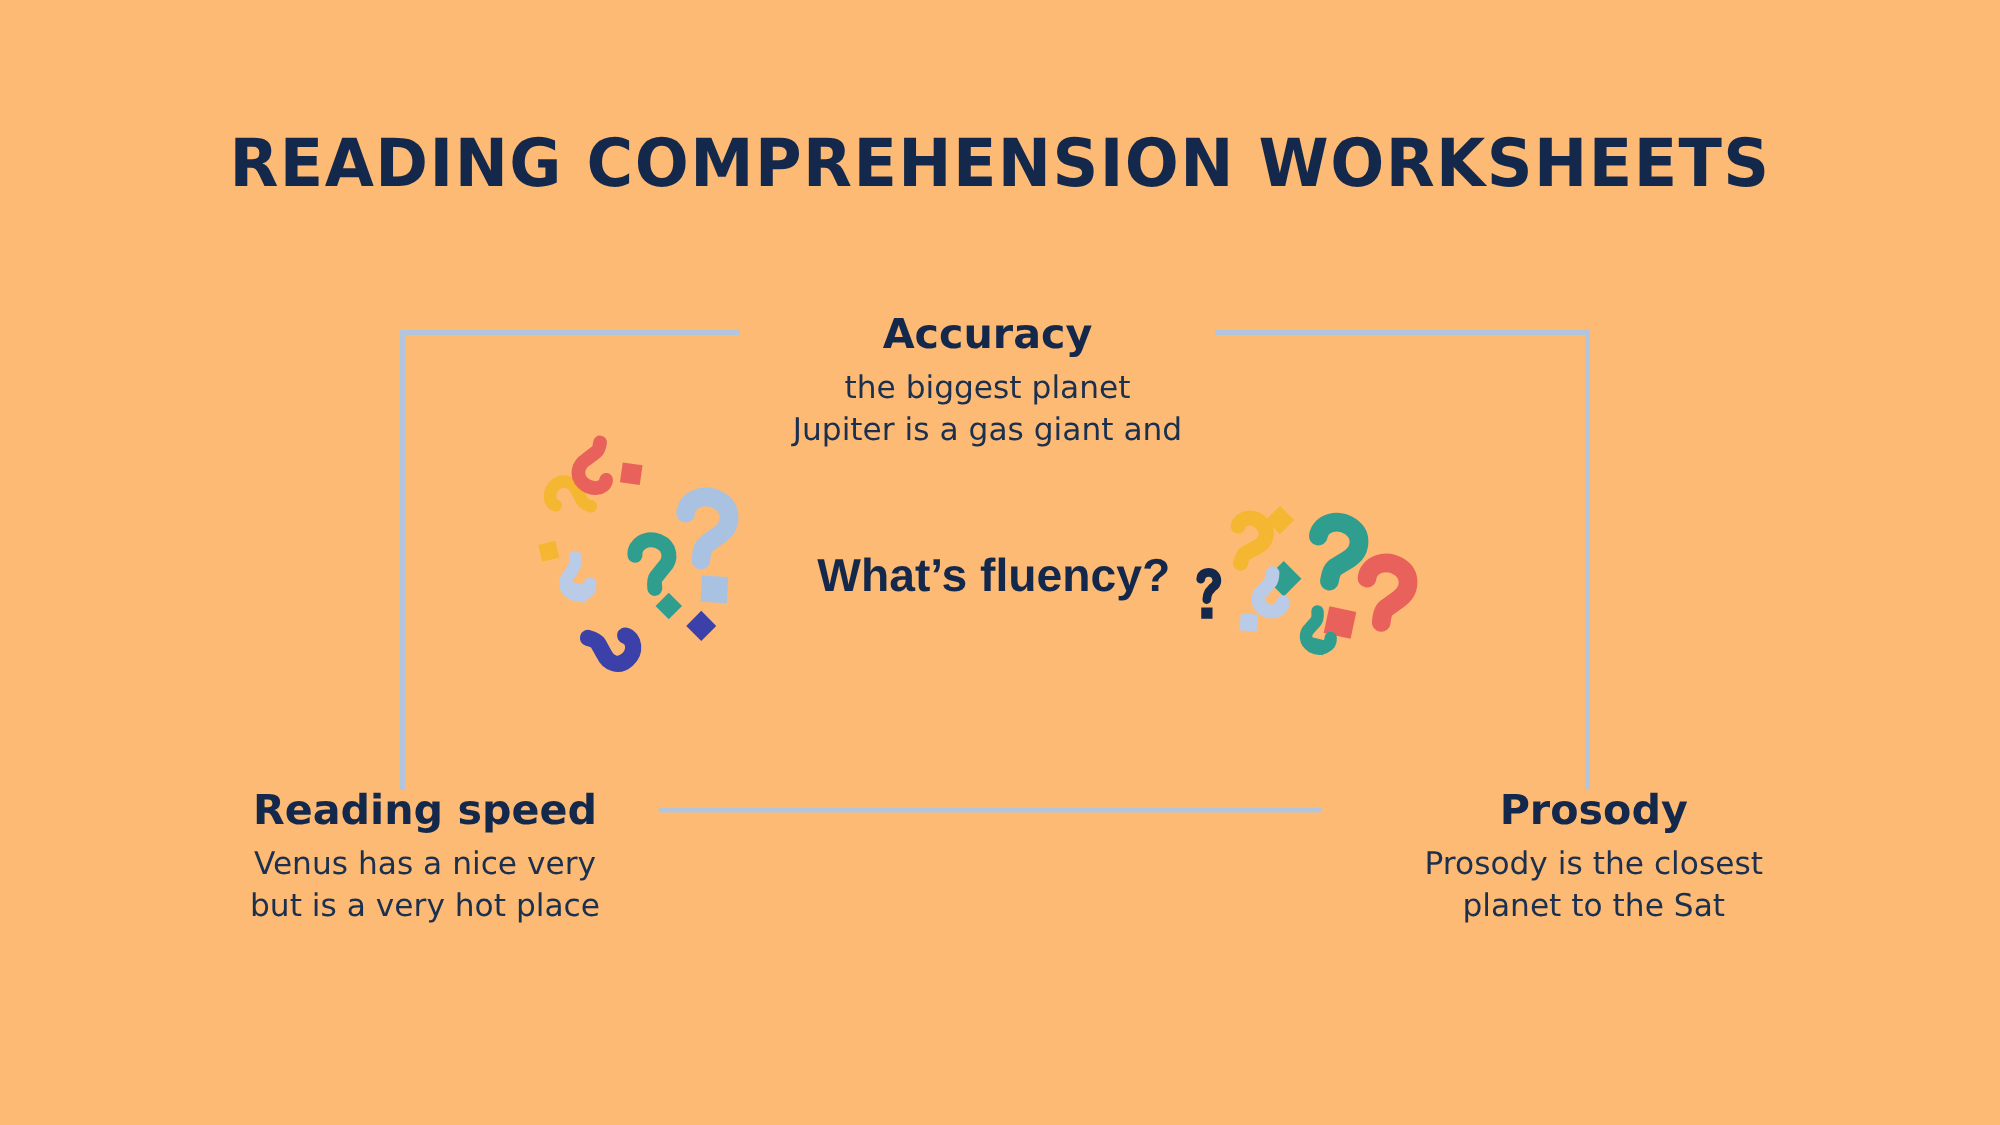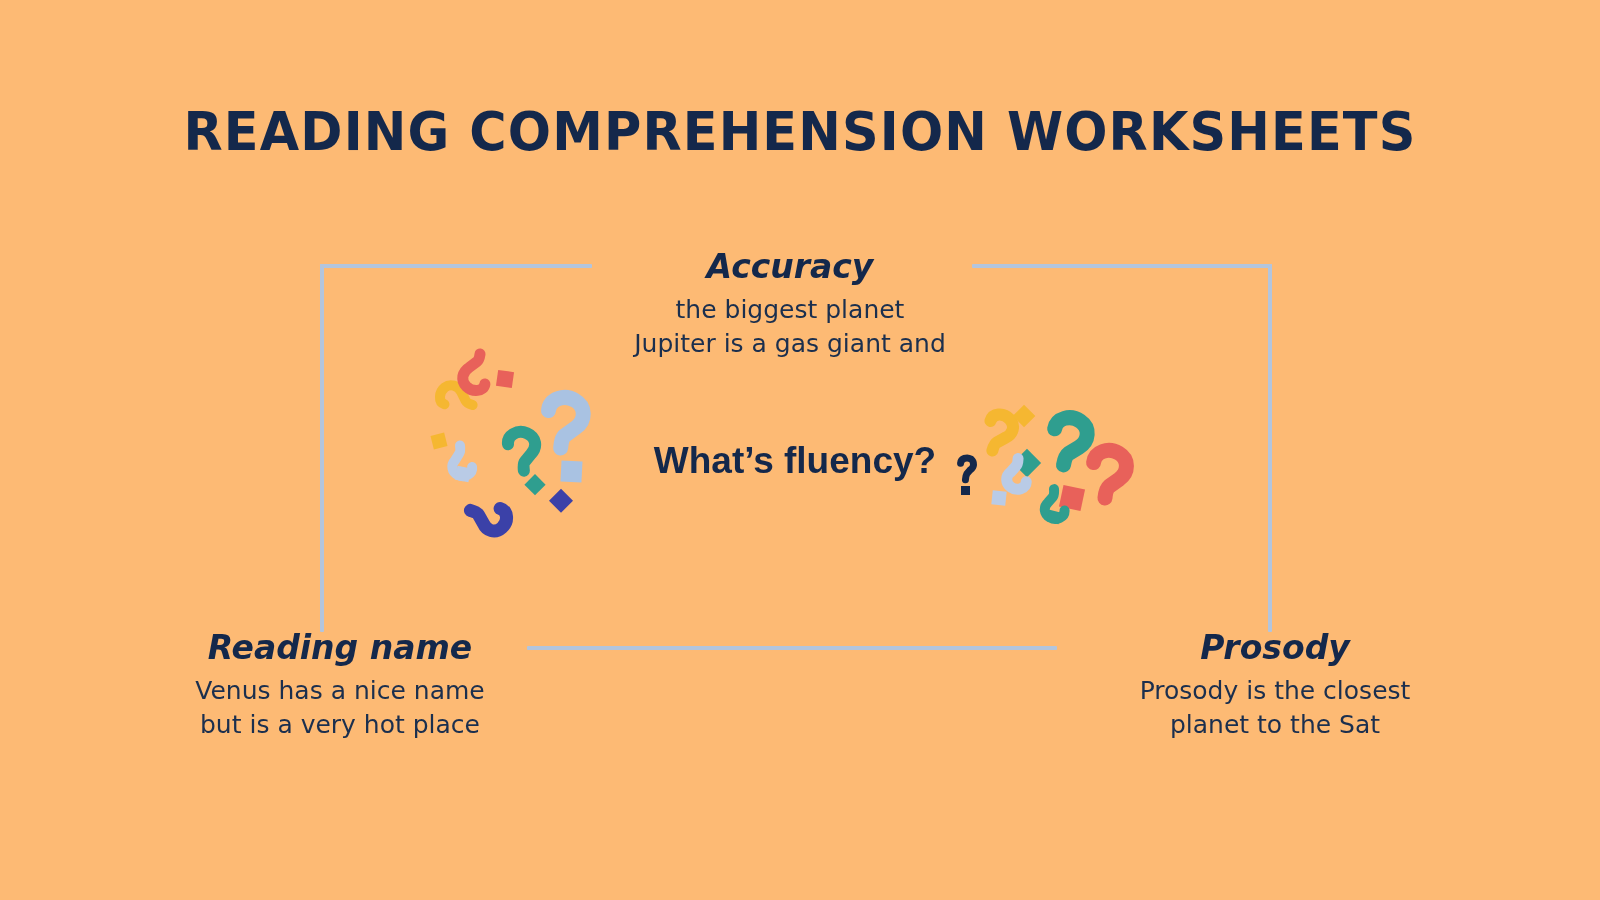--- a/index.html
+++ b/index.html
@@ -57,7 +57,6 @@
     color: #14284b;
     line-height: 1.15;
     white-space: nowrap;
-    font-style: italic;
   }
   .block-body {
     font-family: "DejaVu Sans", sans-serif;

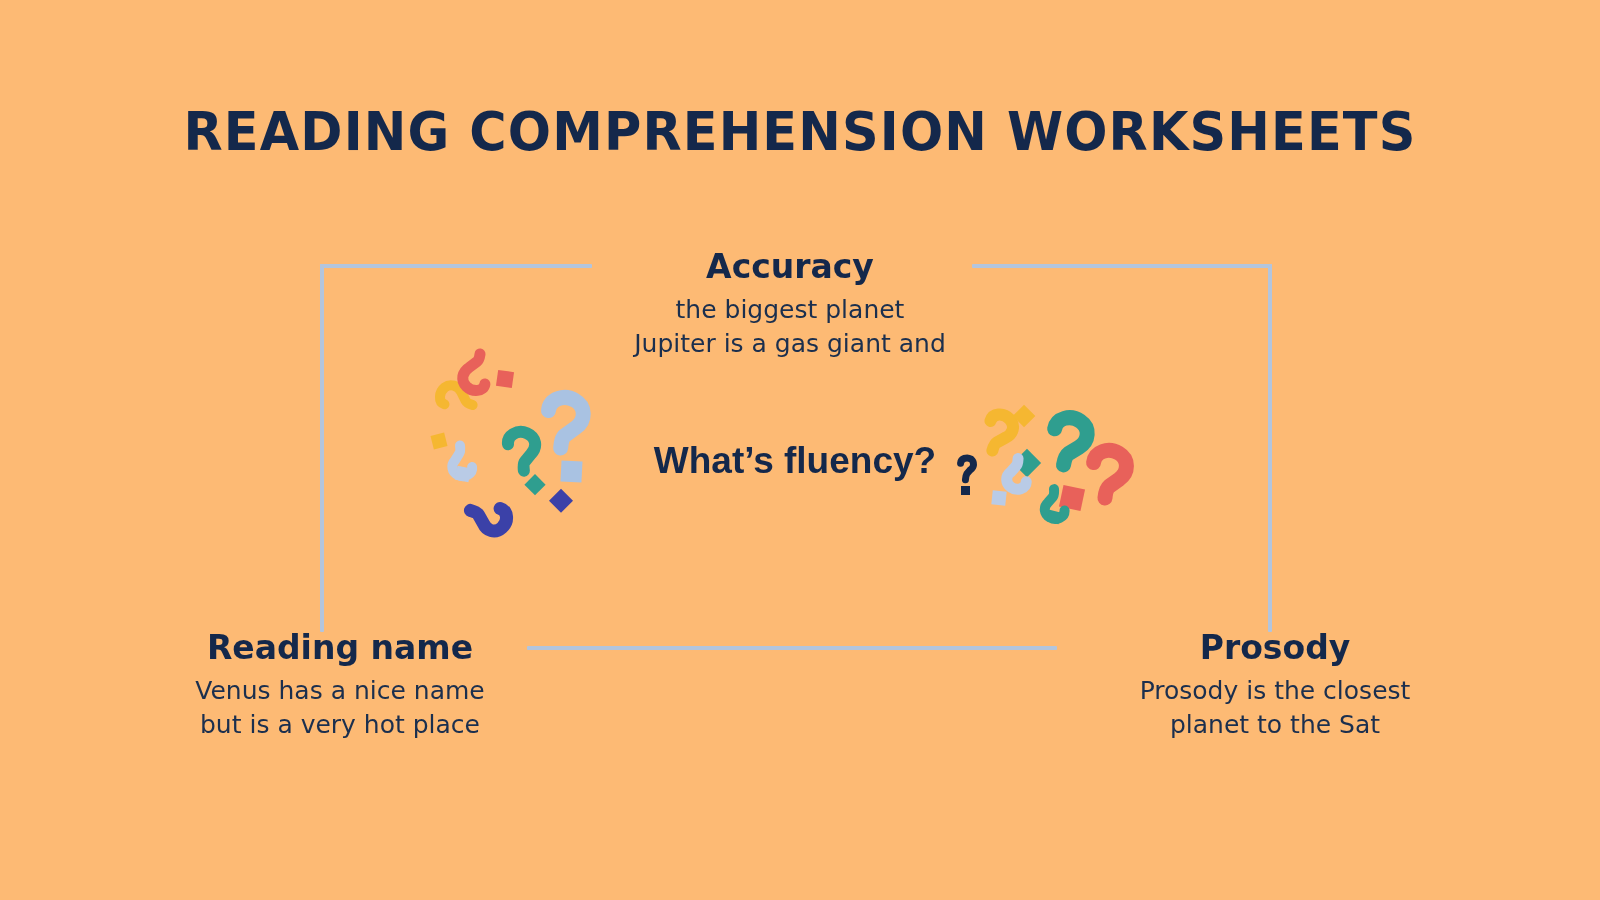--- a/index.html
+++ b/index.html
@@ -138,7 +138,7 @@
   </div>
 
   <div id="block-reading-speed">
-    <div class="block-heading">Reading name</div>
+    <div class="block-heading">Reading speed</div>
     <div class="block-body">
       <div>Venus has a nice name</div>
       <div>but is a very hot place</div>

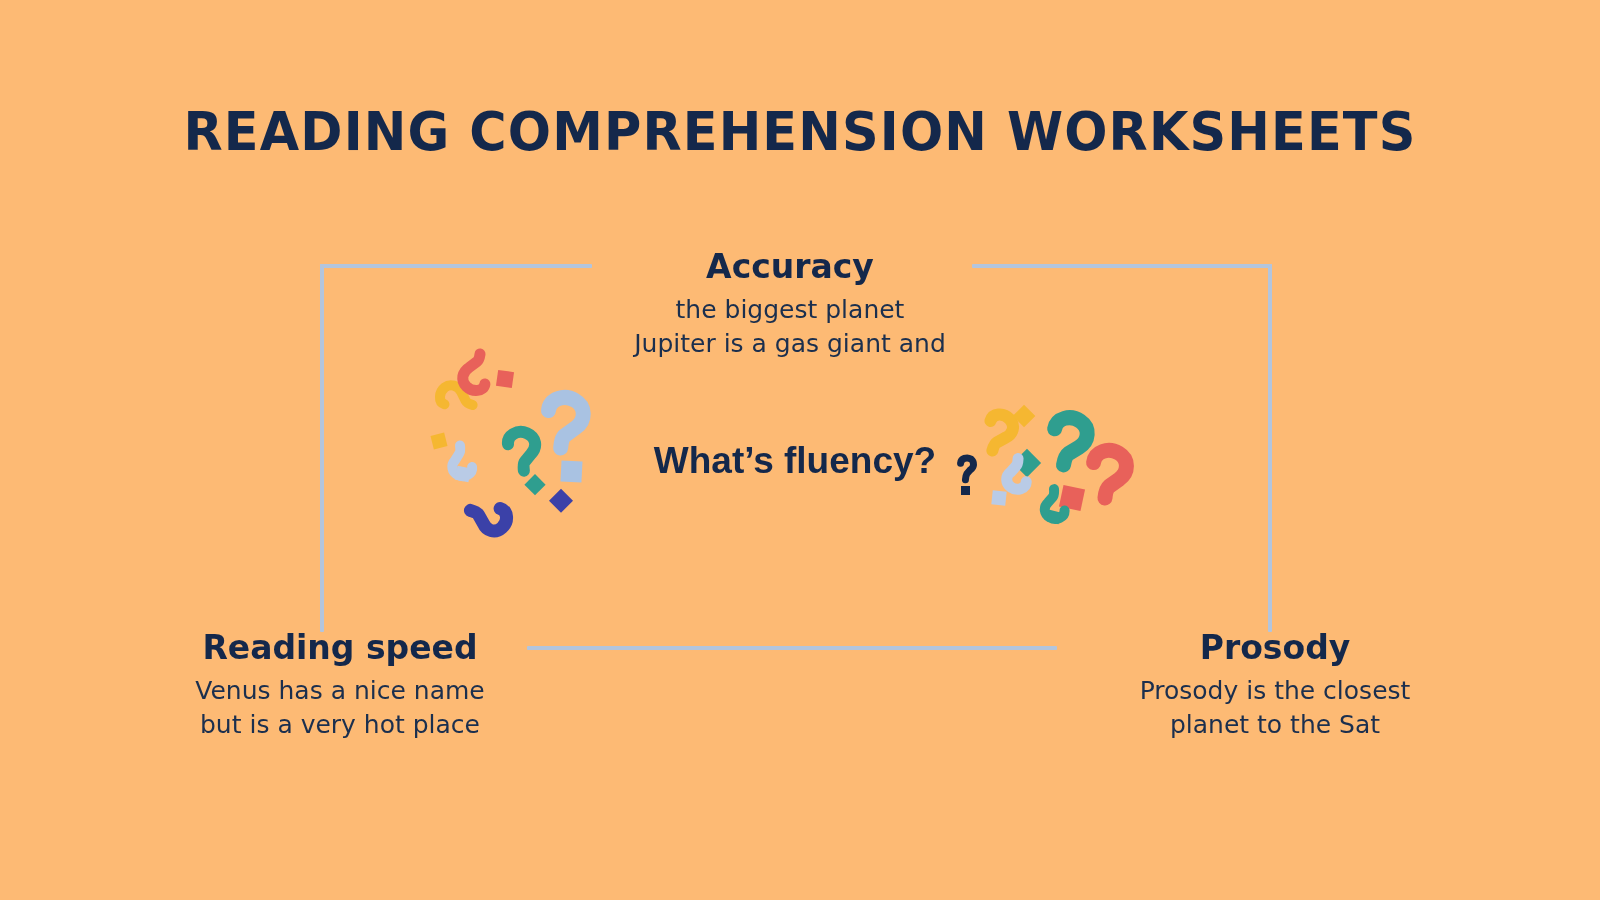--- a/index.html
+++ b/index.html
@@ -140,7 +140,7 @@
   <div id="block-reading-speed">
     <div class="block-heading">Reading speed</div>
     <div class="block-body">
-      <div>Venus has a nice name</div>
+      <div>Venus has a nice very</div>
       <div>but is a very hot place</div>
     </div>
   </div>

